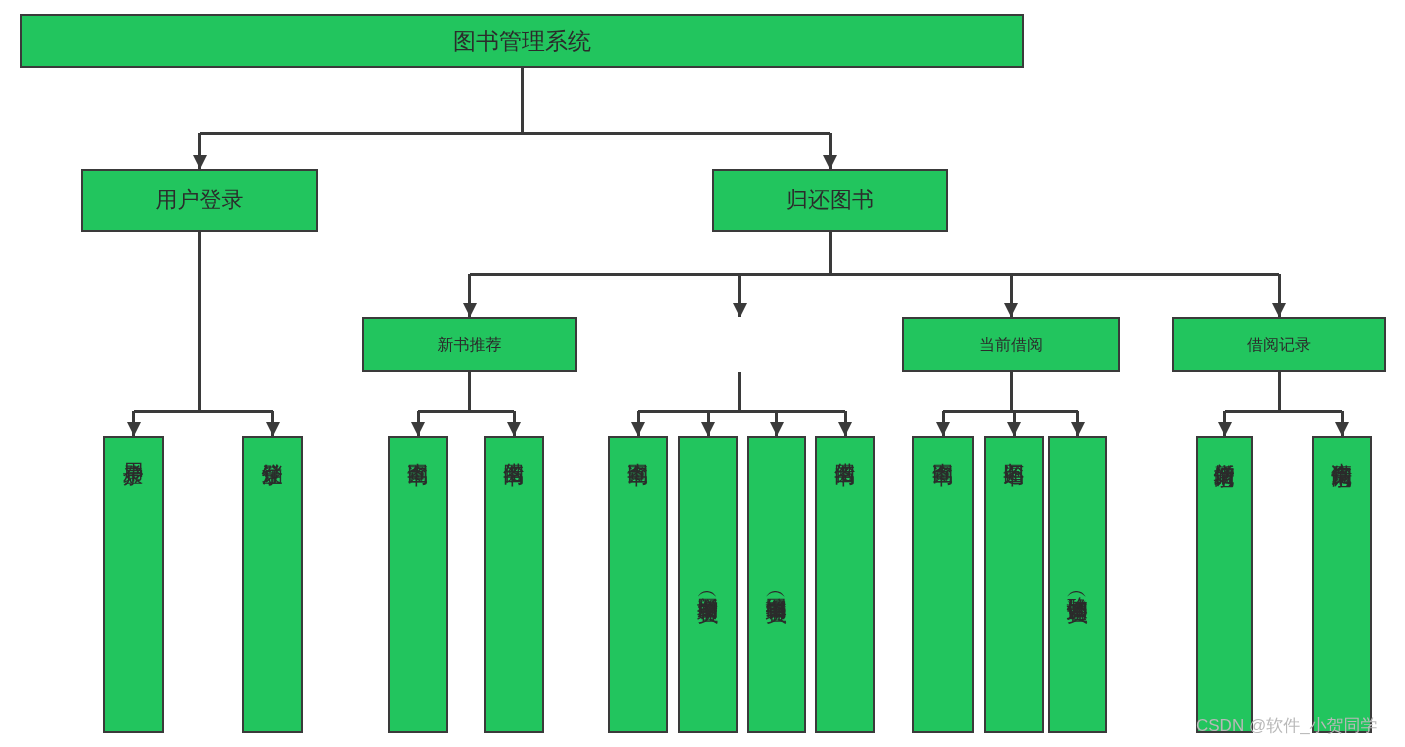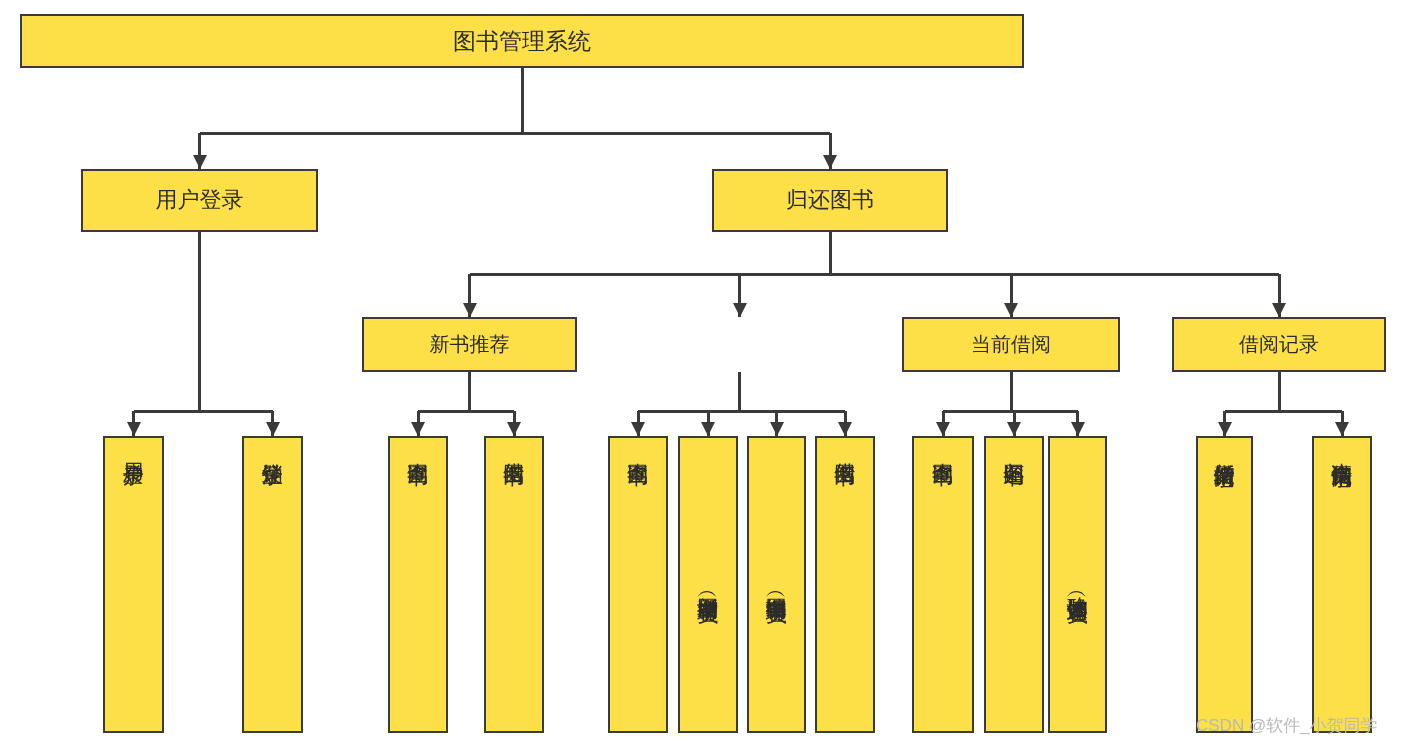--- a/index.html
+++ b/index.html
@@ -9,7 +9,7 @@
   .node{
     position:absolute;
     box-sizing:border-box;
-    background:#fde047;
+    background:#22c55e;
     border:2.5px solid #3a3a3a;
     display:flex;
     align-items:center;

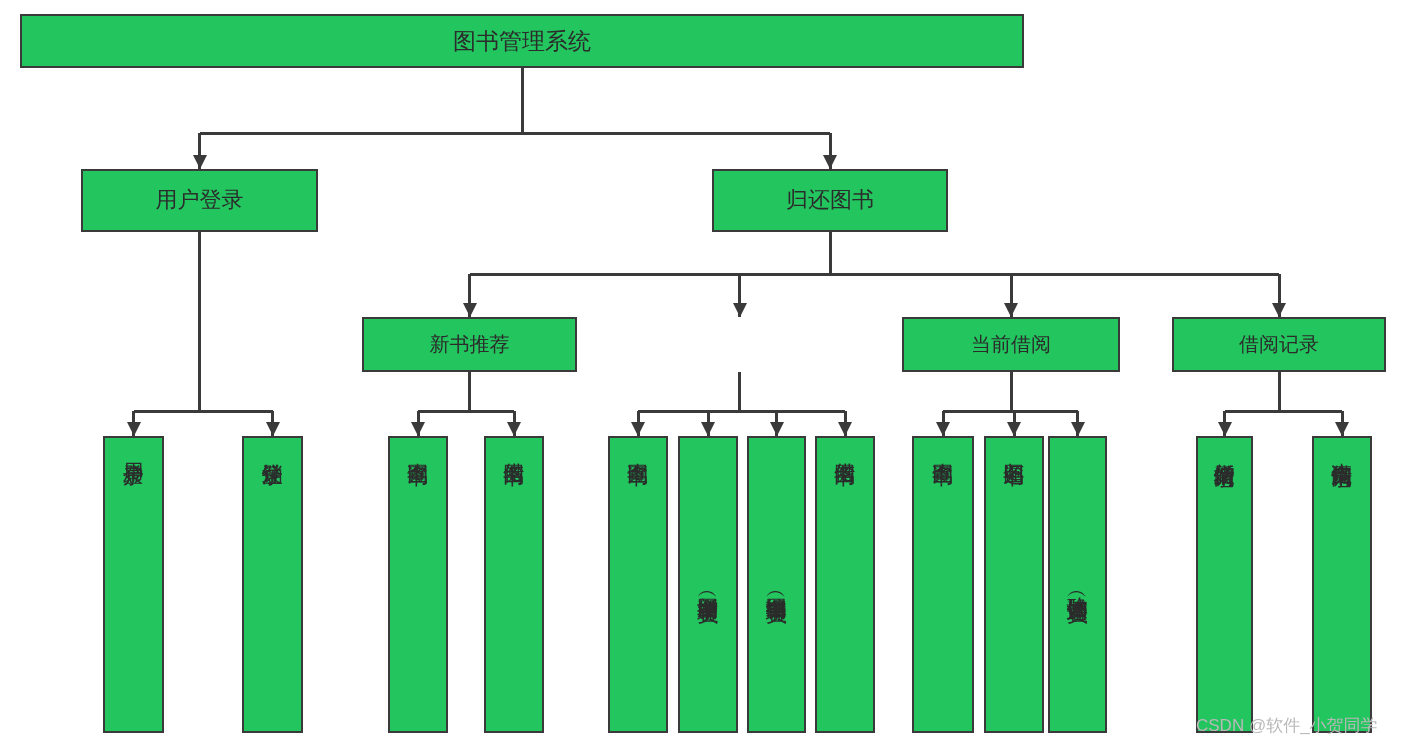--- a/index.html
+++ b/index.html
@@ -20,7 +20,7 @@
   }
   .node.root{font-size:23px;}
   .node.lvl2{font-size:22px;}
-  .node.lvl3{font-size:20px;font-family:Liberation Serif, serif;}
+  .node.lvl3{font-size:16px;font-family:Liberation Serif, serif;}
   .node.leaf{
     font-size:21px;
     writing-mode:vertical-rl;

